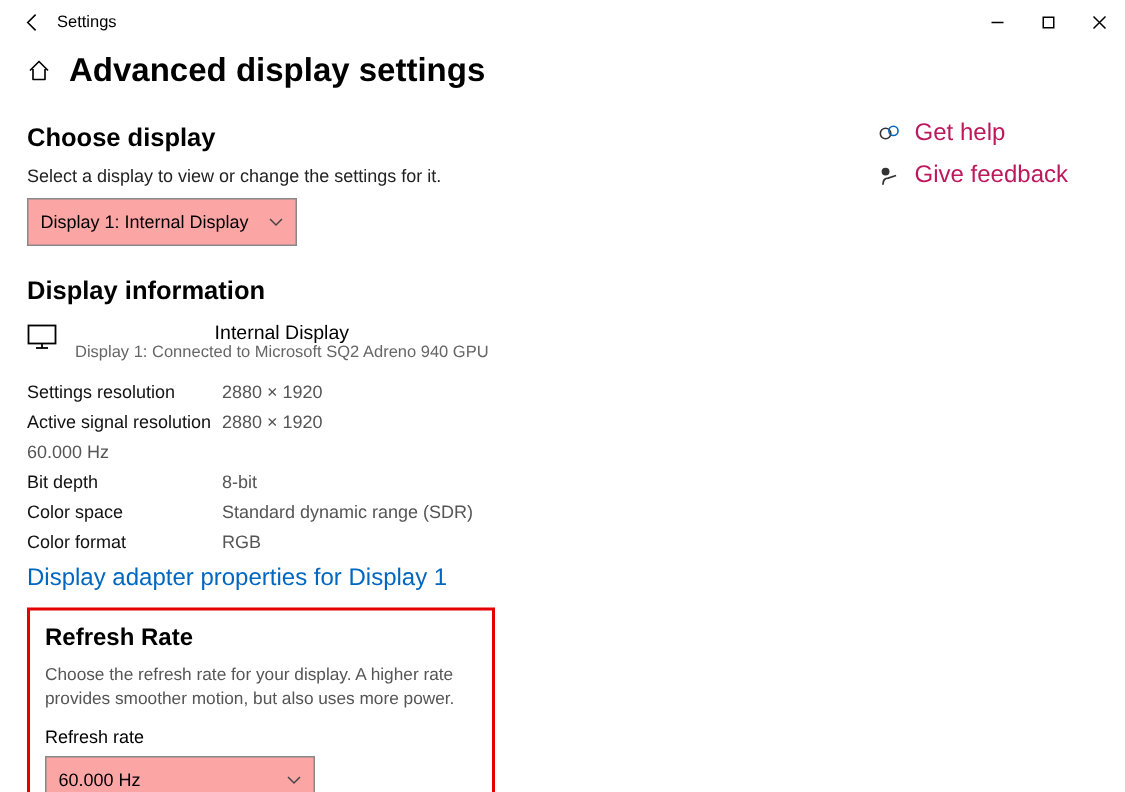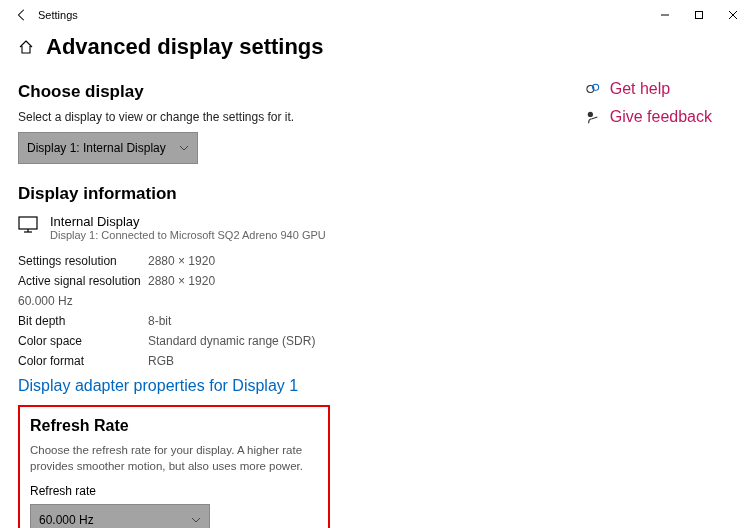--- a/index.html
+++ b/index.html
@@ -45,7 +45,7 @@
     padding: 15px 8px;
     font-size: 12px;
     cursor: pointer;
-    background:#a3a3a3;
+    background:#fca5a5;
   }
   .display-block { display:flex; gap:10px; align-items:flex-start; margin: 10px 0 10px 0; }
   .monitor-icon { width:22px; padding-top:2px; }

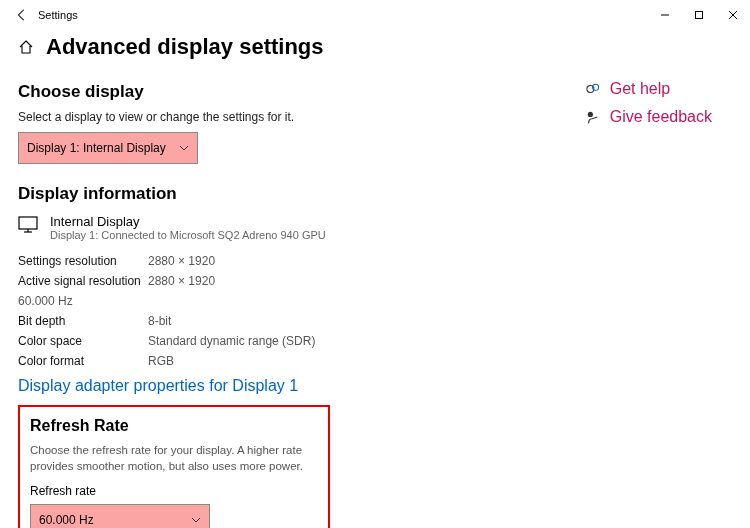--- a/index.html
+++ b/index.html
@@ -47,7 +47,7 @@
     cursor: pointer;
     background:#fca5a5;
   }
-  .display-block { display:flex; gap:10px; align-items:flex-start; margin: 10px 0 10px 0; }
+  .display-block { display:flex; gap:10px; align-items:flex-start; margin: 10px 0 10px 0; text-align: center; }
   .monitor-icon { width:22px; padding-top:2px; }
   .display-name { font-size: 13px; font-weight: 500; }
   .display-sub { font-size: 11px; color: #666; }

